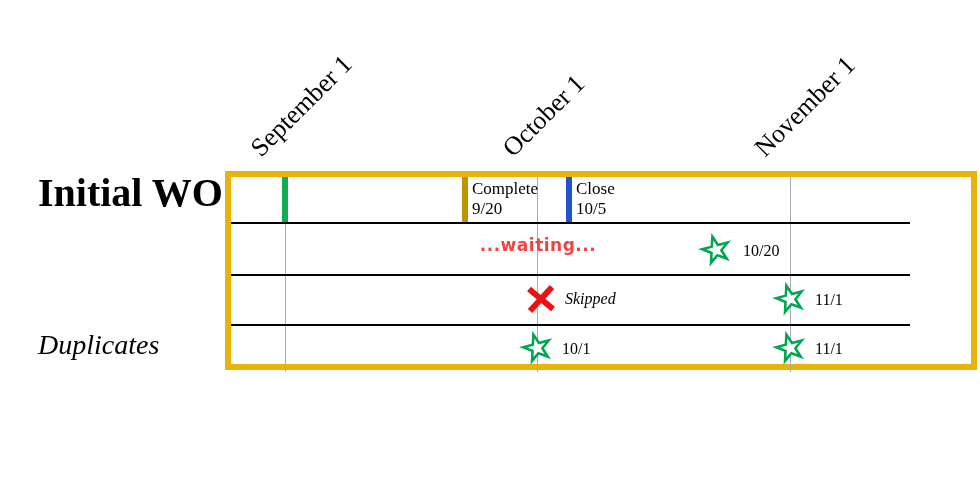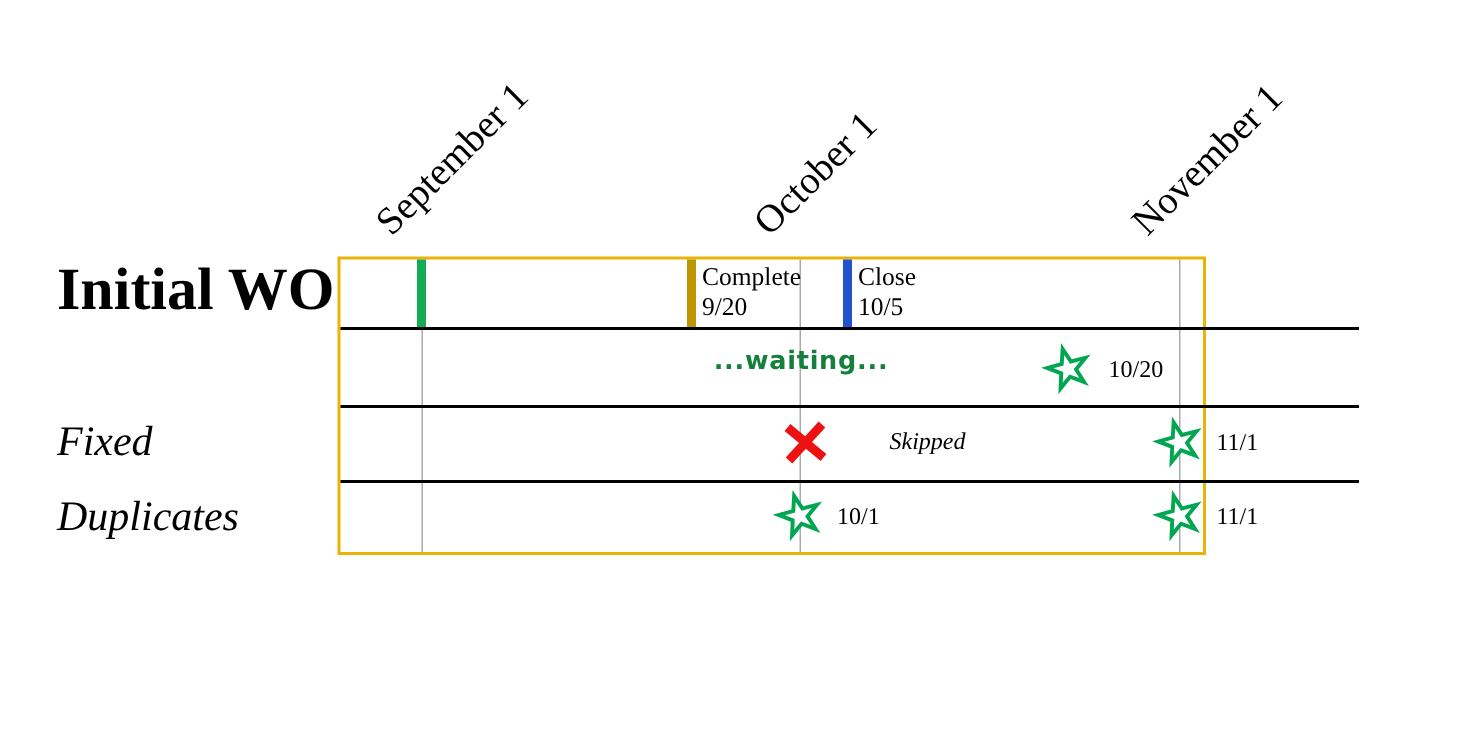--- a/index.html
+++ b/index.html
@@ -44,9 +44,9 @@
     position: absolute;
     left: 225px;
     top: 171px;
-    width: 579px;
+    width: 752px;
     height: 199px;
-    border: 2px solid #eab308;
+    border: 6px solid #eab308;
     box-sizing: border-box;
   }
   .gridline {

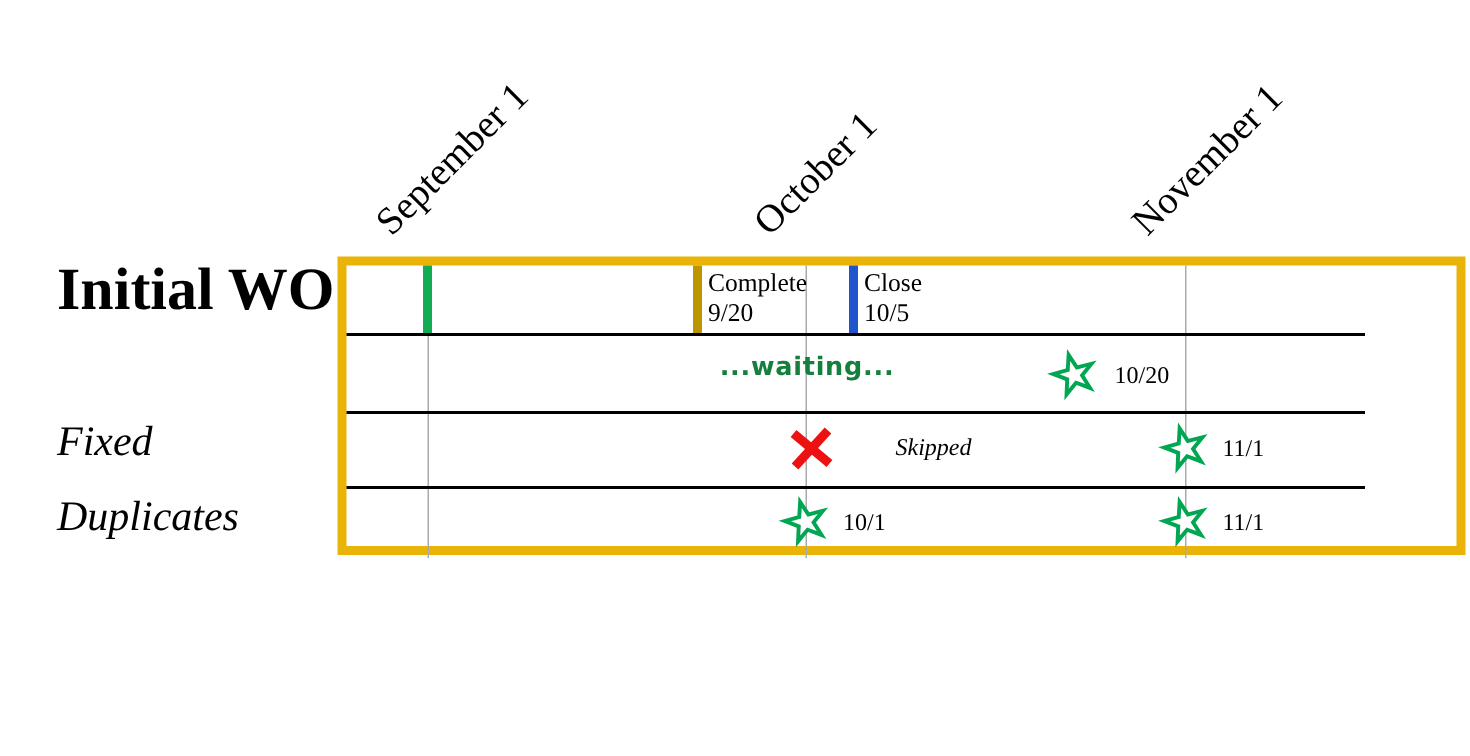--- a/index.html
+++ b/index.html
@@ -95,7 +95,7 @@
     font-size: 17px;
     font-weight: bold;
     letter-spacing: 0.5px;
-    color: #15803d;
+    color: #ef4444;
     white-space: nowrap;
   }
 

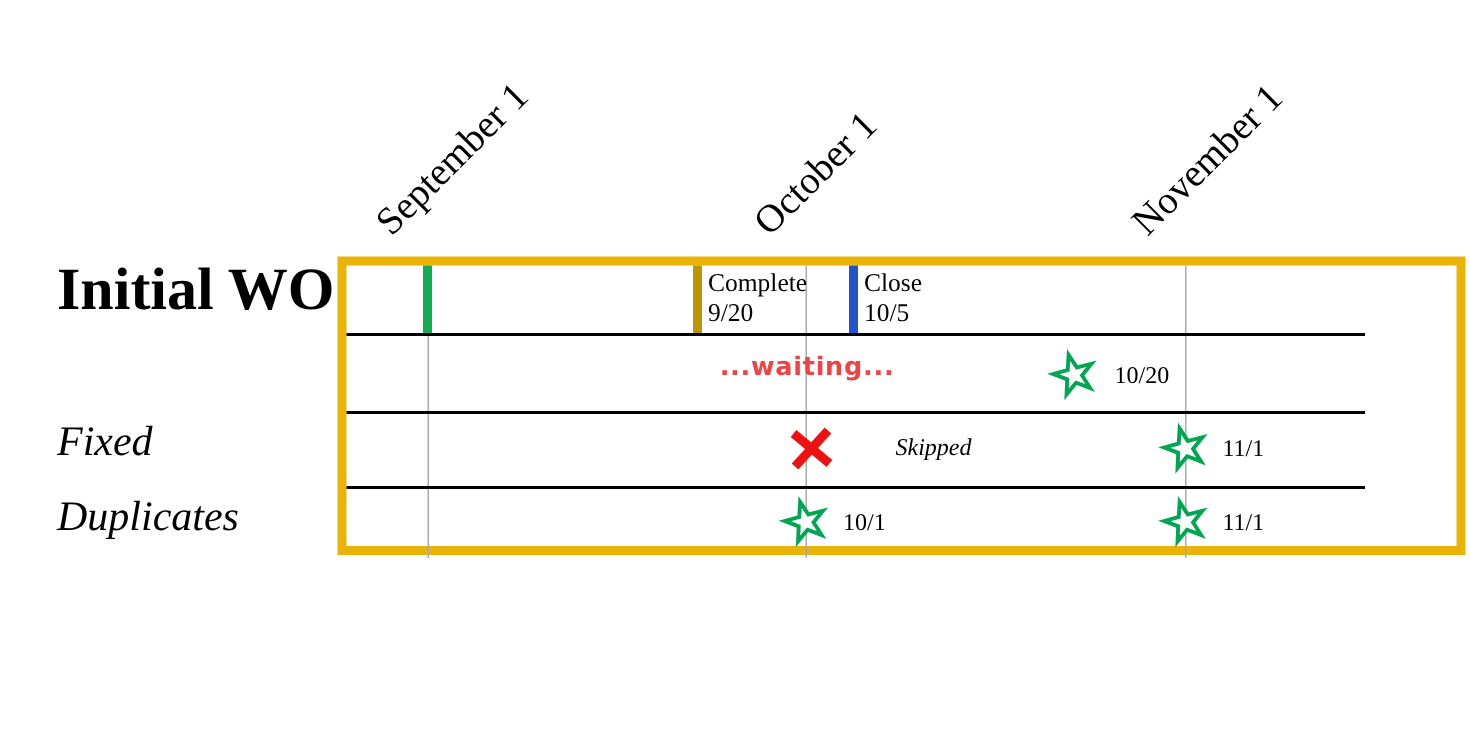--- a/index.html
+++ b/index.html
@@ -128,7 +128,6 @@
   <div class="month-label" style="left:770px; top:133px;">November 1</div>
 
   <div class="row-label bold" style="top:177px;">Initial WO</div>
-  <div class="row-label italic" style="top:279px;">Fixed</div>
   <div class="row-label italic" style="top:329px;text-align:right;">Duplicates</div>
 
   <div class="grid-table">

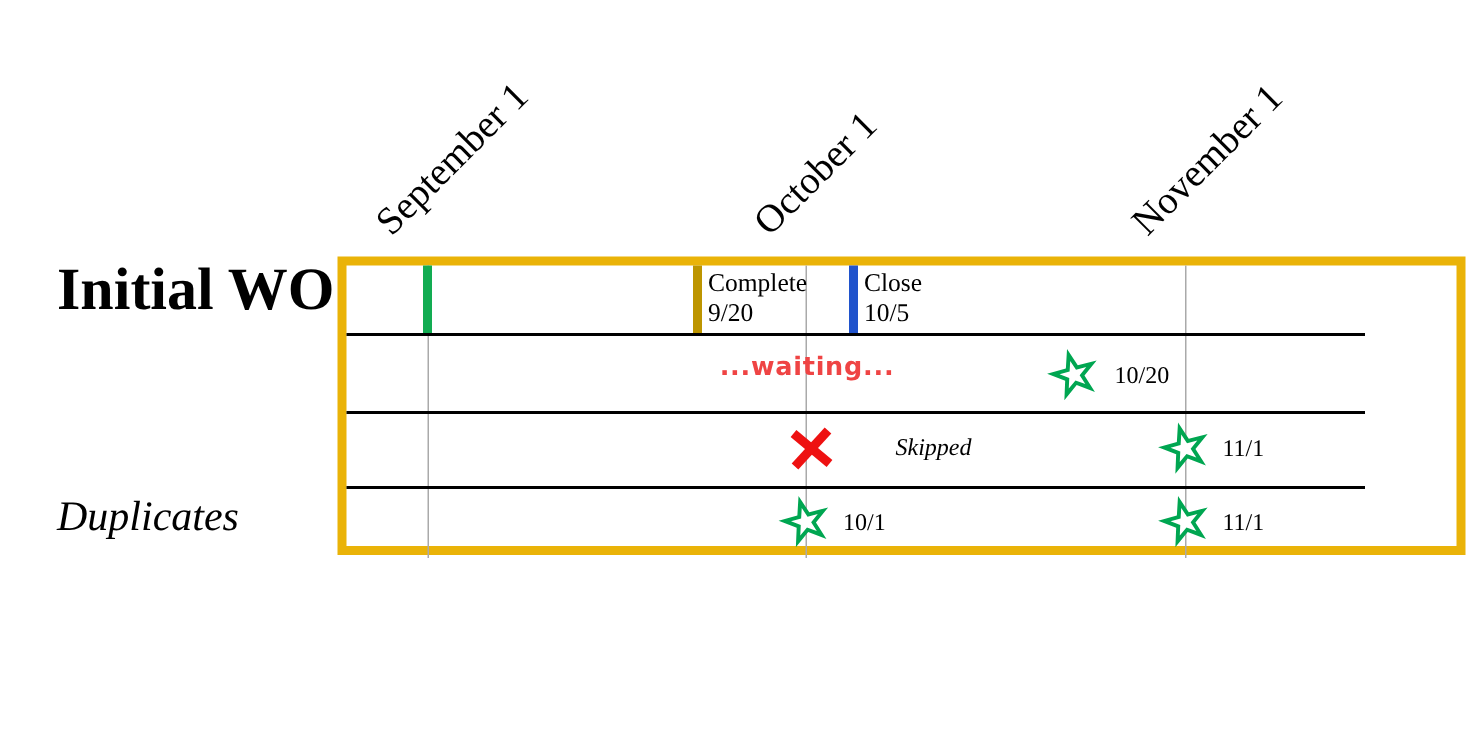--- a/index.html
+++ b/index.html
@@ -168,7 +168,7 @@
       <line x1="6" y1="8" x2="30" y2="28" stroke-width="6" stroke="#EE1111"></line>
       <line x1="29" y1="6" x2="7" y2="30" stroke-width="6" stroke="#EE1111"></line>
     </svg>
-    <div class="event-label italic" style="left:334px; top:110px;margin-left:32px;">Skipped</div>
+    <div class="event-label italic" style="left:334px; top:110px;">Skipped</div>
 
     <svg class="star-icon" style="left:540px; top:103px;" viewBox="0 0 36 36">
       <g transform="rotate(-15 18 18)">

